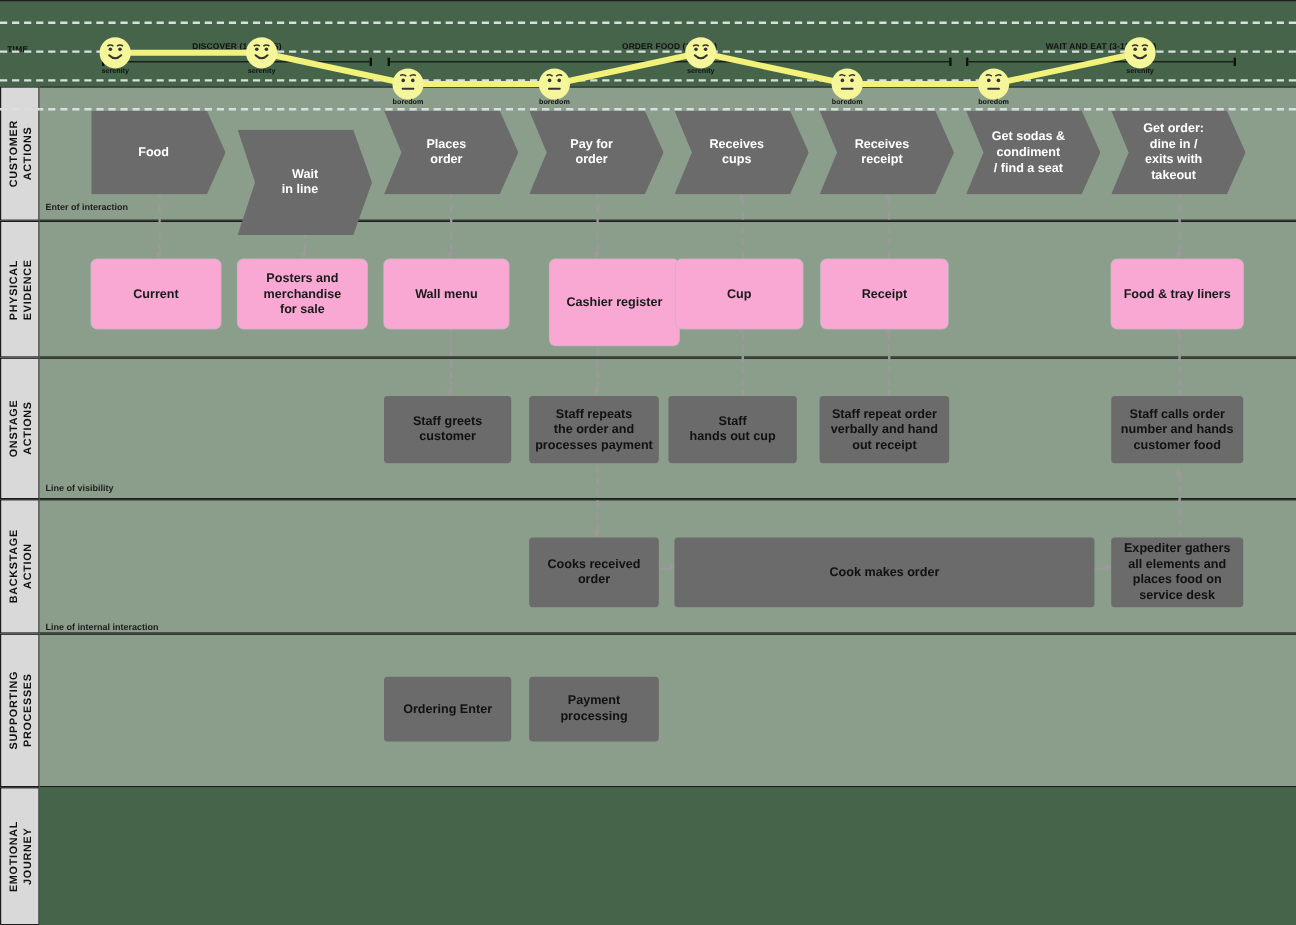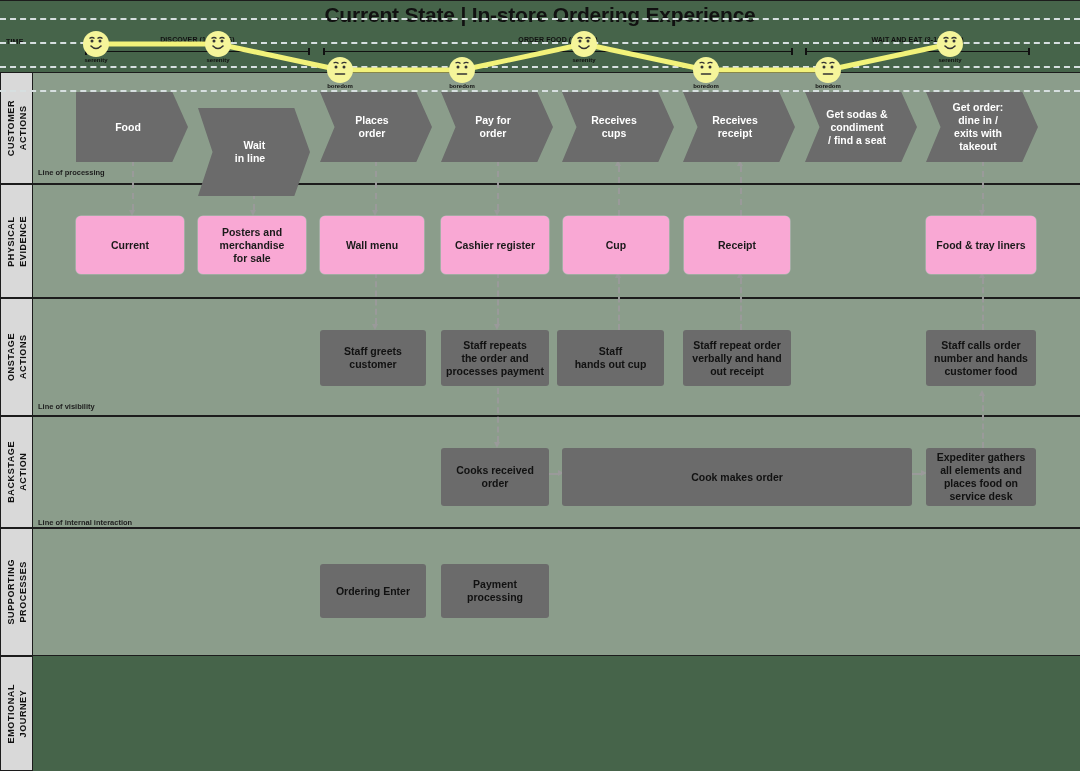--- a/index.html
+++ b/index.html
@@ -167,7 +167,6 @@
 
 <div class="stage">
 
-  <div class="title">Current State | In-store Ordering Experience</div>
 
   <div class="time-label">TIME</div>
 

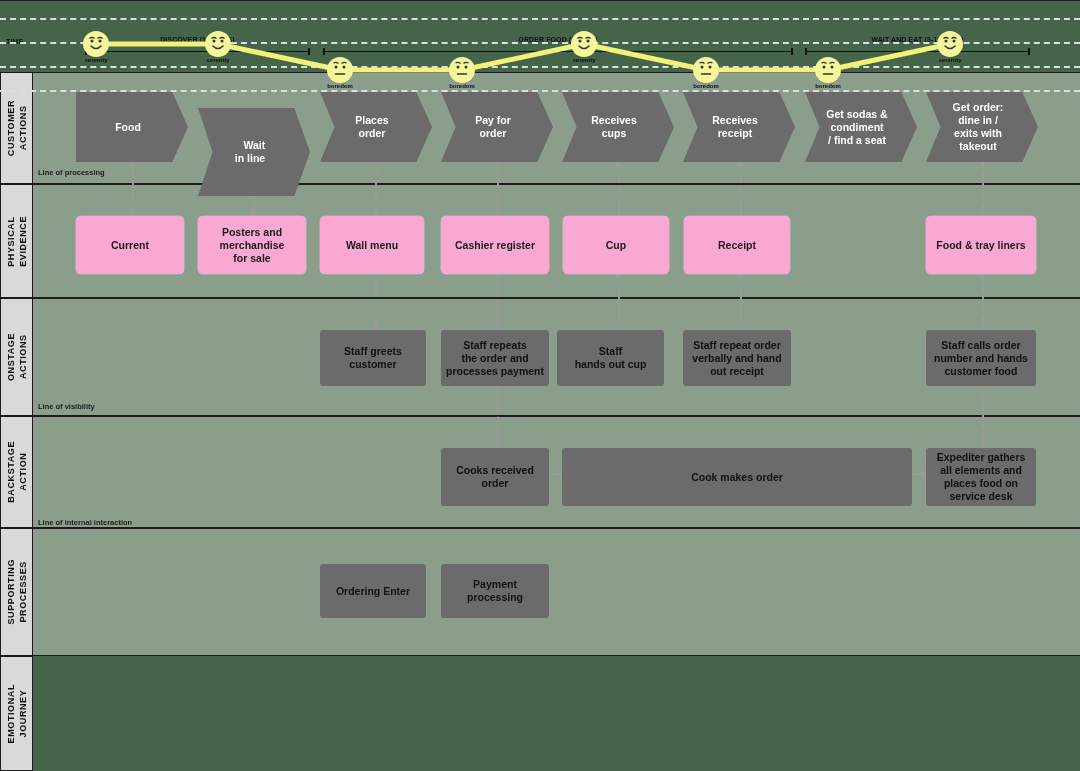--- a/index.html
+++ b/index.html
@@ -362,7 +362,7 @@
       </div>
     </div>
   <div id="line-labels">
-      <div class="line-of" style="left: 38px; top: 168px;">Line of processing</div>
+      <div class="line-of" style="left: 38px; top: 168px;">Enter of interaction</div>
       <div class="line-of" style="left: 38px; top: 402px;">Line of visibility</div>
       <div class="line-of" style="left: 38px; top: 518px;">Line of internal interaction</div>
     </div>

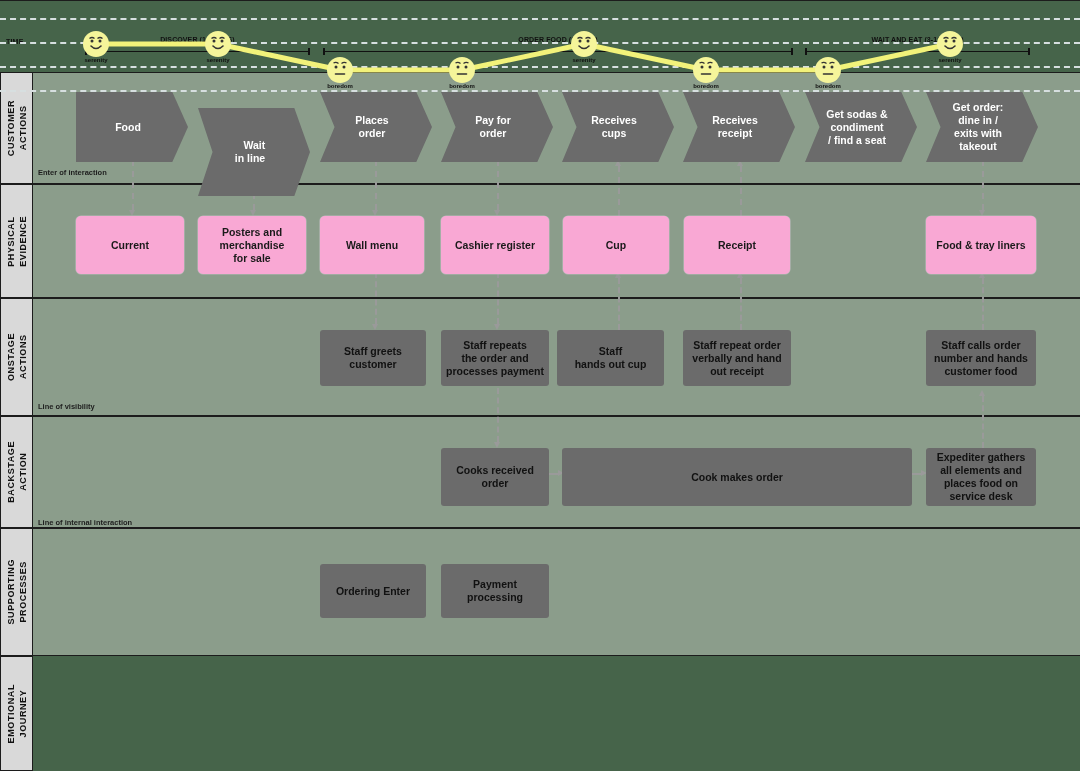--- a/index.html
+++ b/index.html
@@ -318,7 +318,7 @@
       <div class="box evidence" style="left: 320px; top: 216px; width: 104px; height: 58px;">
         <span>Wall menu</span>
       </div>
-      <div class="box evidence" style="left: 441px; top: 216px; width: 108px; height: 58px;">
+      <div class="box evidence" style="left: 458px; top: 216px; width: 108px; height: 72px;">
         <span>Cashier register</span>
       </div>
       <div class="box evidence" style="left: 563px; top: 216px; width: 106px; height: 58px;">

